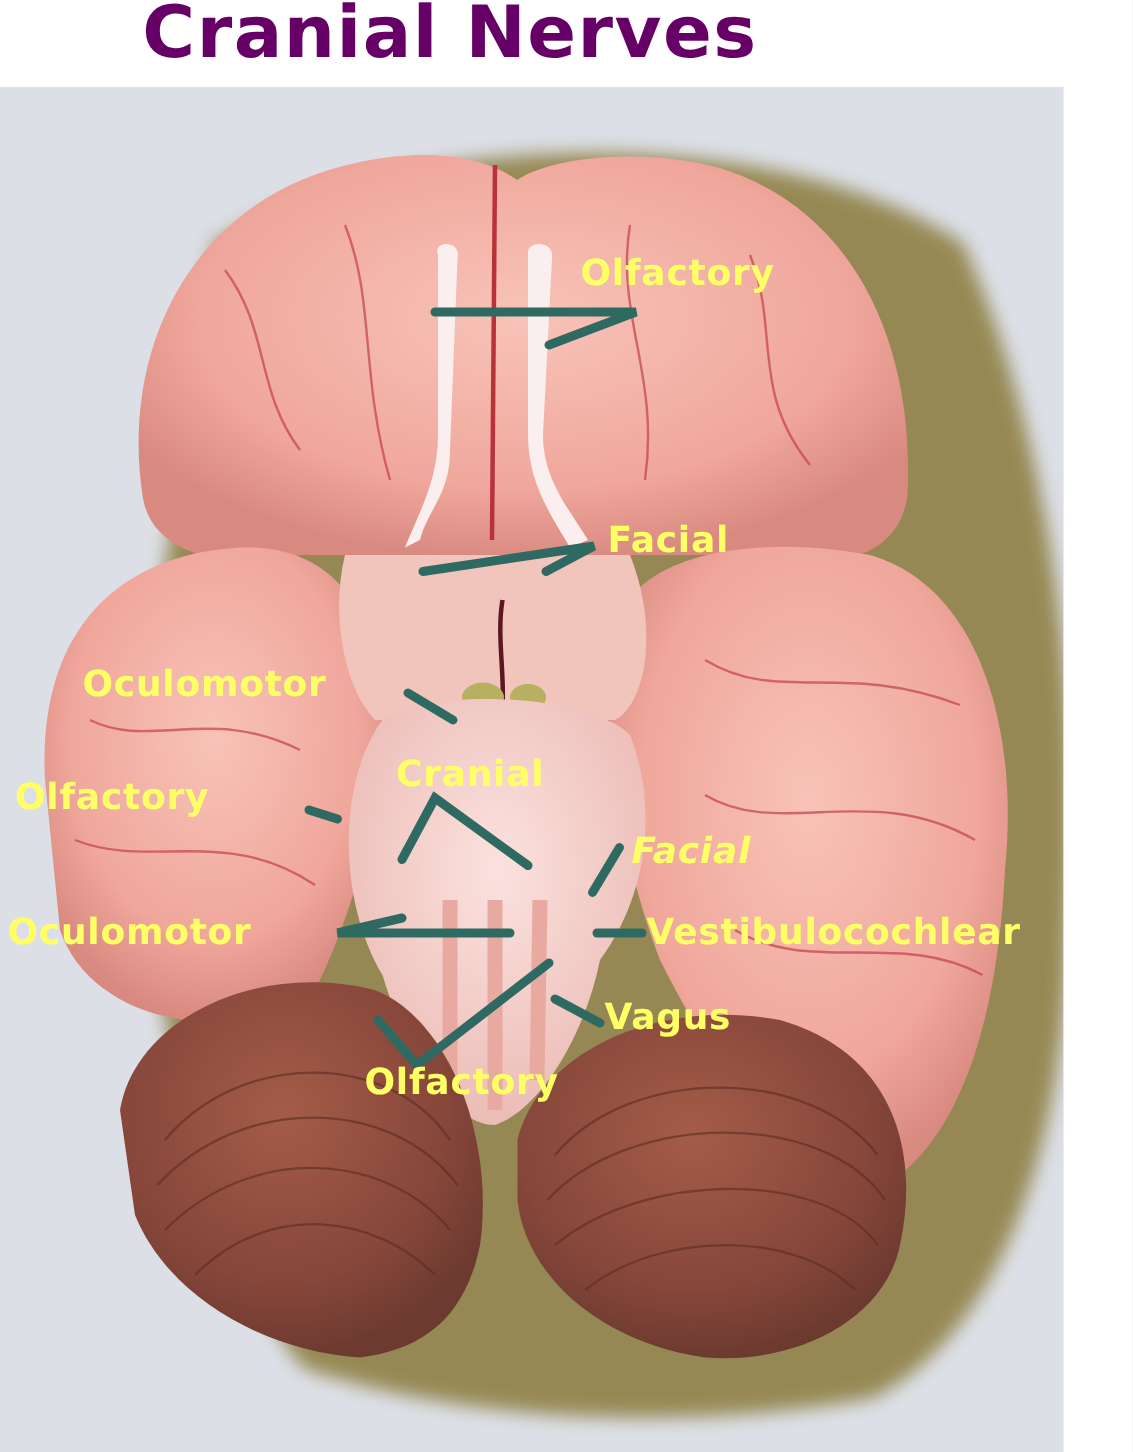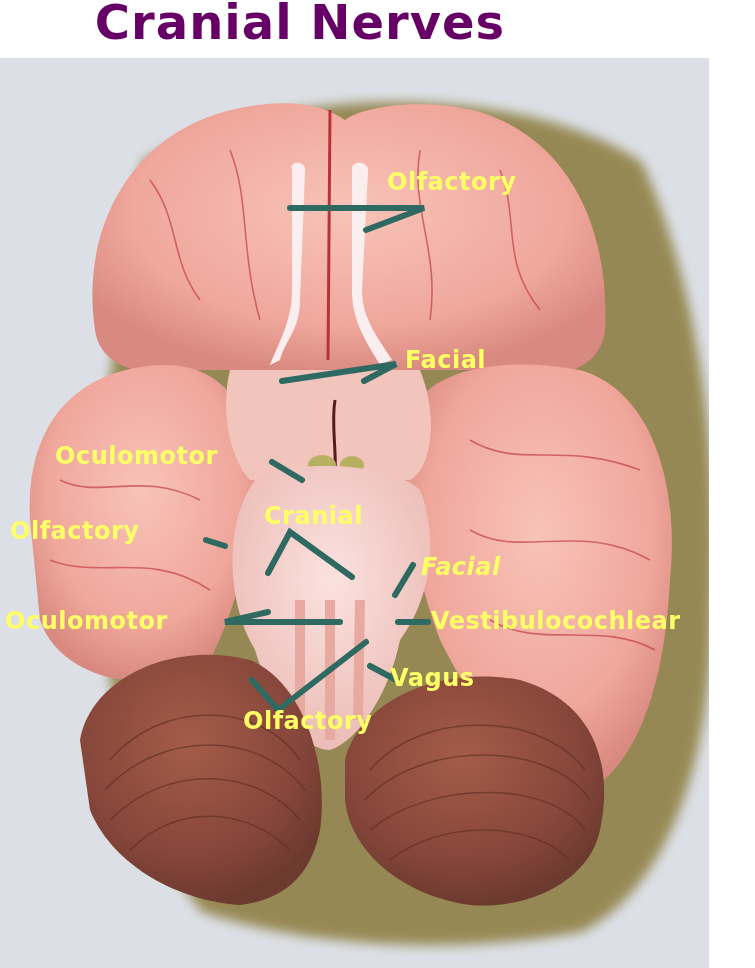--- a/index.html
+++ b/index.html
@@ -121,7 +121,7 @@
 <div class="label" style="left:421px;top:551px;font-style:italic;">Facial</div>
 <div class="label" style="left:5px;top:605px;">Oculomotor</div>
 <div class="label" style="left:431px;top:605px;">Vestibulocochlear</div>
-<div class="label" style="left:390px;top:662px;text-align:right;">Vagus</div>
+<div class="label" style="left:403px;top:662px;text-align:right;">Vagus</div>
 <div class="label" style="left:243px;top:705px;">Olfactory</div>
 
 </body></html>

